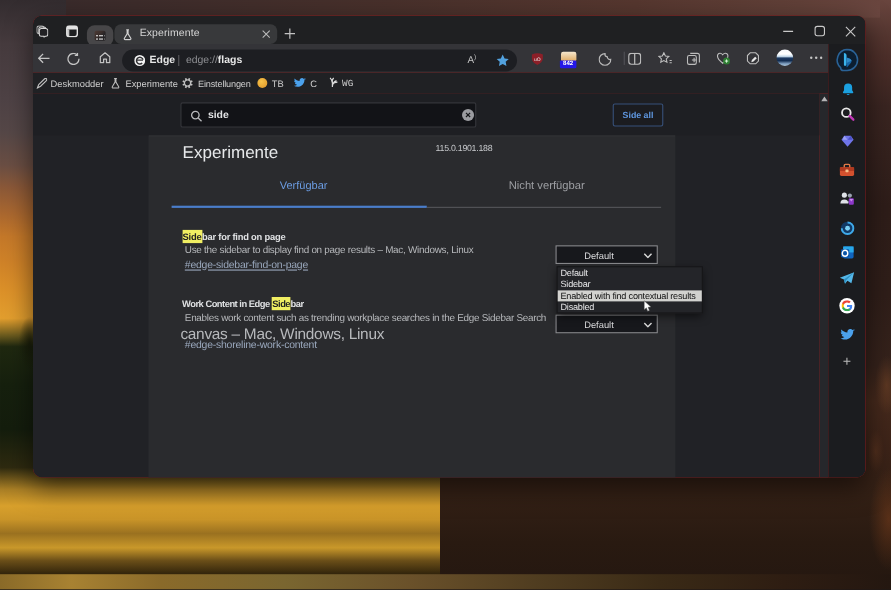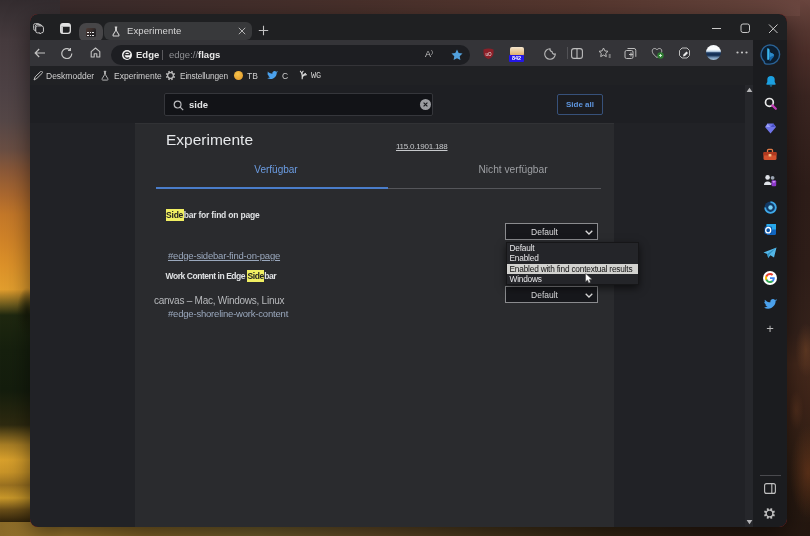--- a/index.html
+++ b/index.html
@@ -34,7 +34,7 @@
   background: radial-gradient(ellipse 24px 62px at 28px 62px, rgba(140,70,30,.45), rgba(140,70,30,0) 75%); }
 
 
-#win { left:30px; top:14px; width:757px; height:513px; background:#b91c1c; border-radius:8px;
+#win { left:30px; top:14px; width:757px; height:420px; background:#b91c1c; border-radius:8px;
   box-shadow: 0 8px 24px rgba(0,0,0,.55), inset 0 1px 0 rgba(255,255,255,.06); overflow:hidden; }
 
 

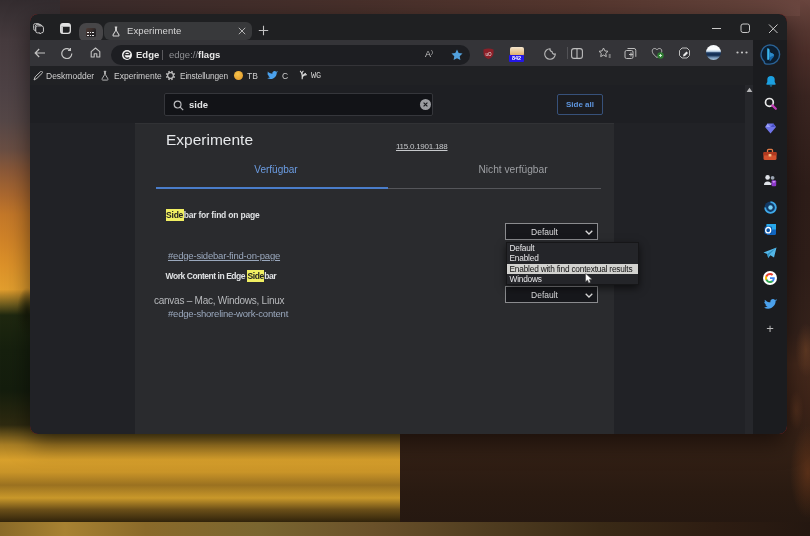--- a/index.html
+++ b/index.html
@@ -267,7 +267,7 @@
     </div>
     <div id="card" class="abs">
       <div class="t" style="left:31px;top:8px;font-size:15.5px;color:#e6e8ea;">Experimente</div>
-      <div class="t" style="left:261px;top:19px;font-size:8px;letter-spacing:-.25px;color:#c6c8cb;text-decoration:underline;">115.0.1901.188</div>
+      <div class="t" style="left:261px;top:7px;font-size:8px;letter-spacing:-.25px;color:#c6c8cb;">115.0.1901.188</div>
       <div class="t" style="left:86px;top:41px;width:110px;text-align:center;font-size:10px;color:#6b9ce2;">Verfügbar</div>
       <div class="t" style="left:313px;top:41px;width:130px;text-align:center;font-size:10.2px;color:#9d9fa3;">Nicht verfügbar</div>
       <div class="abs" style="left:21px;top:63.5px;width:232px;height:2.5px;background:#4a7dca;"></div>

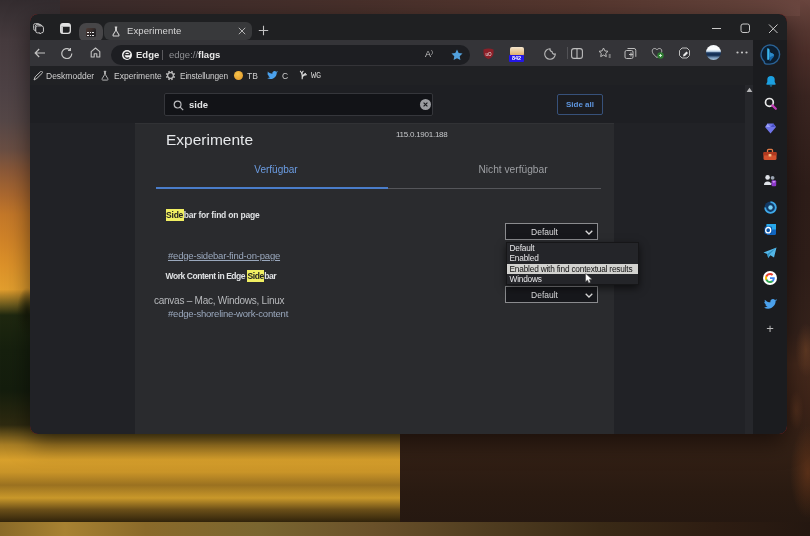--- a/index.html
+++ b/index.html
@@ -269,7 +269,7 @@
       <div class="t" style="left:31px;top:8px;font-size:15.5px;color:#e6e8ea;">Experimente</div>
       <div class="t" style="left:261px;top:7px;font-size:8px;letter-spacing:-.25px;color:#c6c8cb;">115.0.1901.188</div>
       <div class="t" style="left:86px;top:41px;width:110px;text-align:center;font-size:10px;color:#6b9ce2;">Verfügbar</div>
-      <div class="t" style="left:313px;top:41px;width:130px;text-align:center;font-size:10.2px;color:#9d9fa3;">Nicht verfügbar</div>
+      <div class="t" style="left:297px;top:41px;width:130px;text-align:center;font-size:10.2px;color:#9d9fa3;">Nicht verfügbar</div>
       <div class="abs" style="left:21px;top:63.5px;width:232px;height:2.5px;background:#4a7dca;"></div>
       <div class="abs" style="left:253px;top:65px;width:213px;height:1px;background:#55565a;"></div>
 

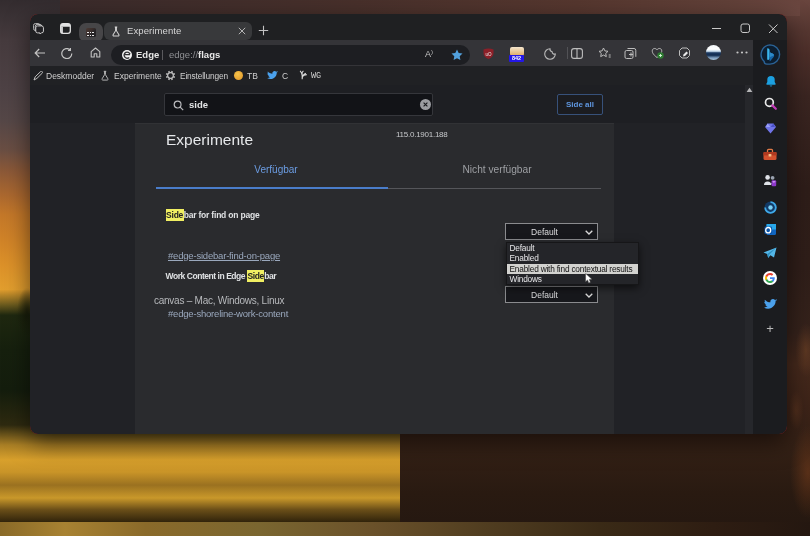--- a/index.html
+++ b/index.html
@@ -274,6 +274,7 @@
       <div class="abs" style="left:253px;top:65px;width:213px;height:1px;background:#55565a;"></div>
 
       <div class="t" style="left:30.5px;top:86.5px;font-size:8.5px;letter-spacing:-.2px;font-weight:bold;color:#dfe1e3;"><span class="mk">Side</span>bar for find on page</div>
+      <div class="t" style="left:33px;top:99px;font-size:9px;letter-spacing:-.25px;color:#b7b9bc;">Use the sidebar to display find on page results – Mac, Windows, Linux</div>
       <div class="t" style="left:33px;top:112.5px;font-size:9.5px;letter-spacing:-.2px;color:#9aa8bd;text-decoration:underline;margin-top:14px;">#edge-sidebar-find-on-page</div>
       <div class="sel abs" style="left:370px;top:100px;"> 
           <span>Default</span>

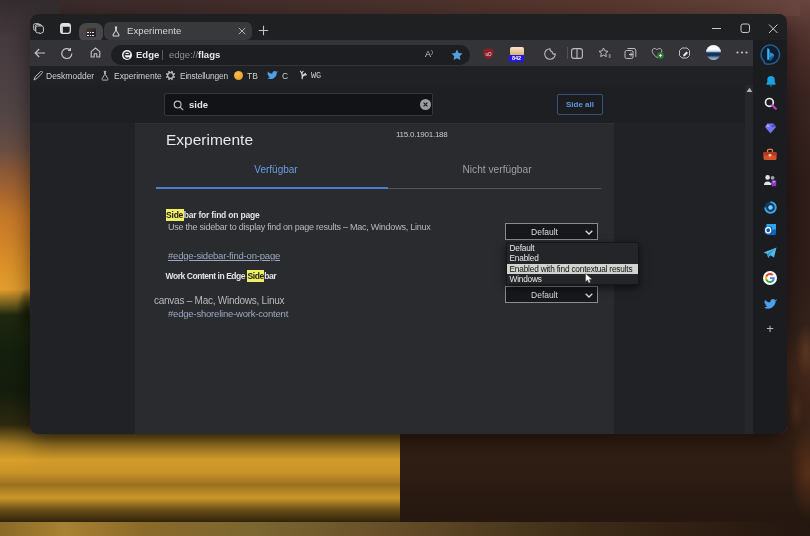--- a/index.html
+++ b/index.html
@@ -275,7 +275,7 @@
 
       <div class="t" style="left:30.5px;top:86.5px;font-size:8.5px;letter-spacing:-.2px;font-weight:bold;color:#dfe1e3;"><span class="mk">Side</span>bar for find on page</div>
       <div class="t" style="left:33px;top:99px;font-size:9px;letter-spacing:-.25px;color:#b7b9bc;">Use the sidebar to display find on page results – Mac, Windows, Linux</div>
-      <div class="t" style="left:33px;top:112.5px;font-size:9.5px;letter-spacing:-.2px;color:#9aa8bd;text-decoration:underline;margin-top:14px;">#edge-sidebar-find-on-page</div>
+      <div class="t" style="left:33px;top:112.5px;font-size:9.5px;letter-spacing:-.2px;color:#9aa8bd;text-decoration:underline;">#edge-sidebar-find-on-page</div>
       <div class="sel abs" style="left:370px;top:100px;"> 
           <span>Default</span>
         <svg class="car" width="8" height="5" viewBox="0 0 8 5">

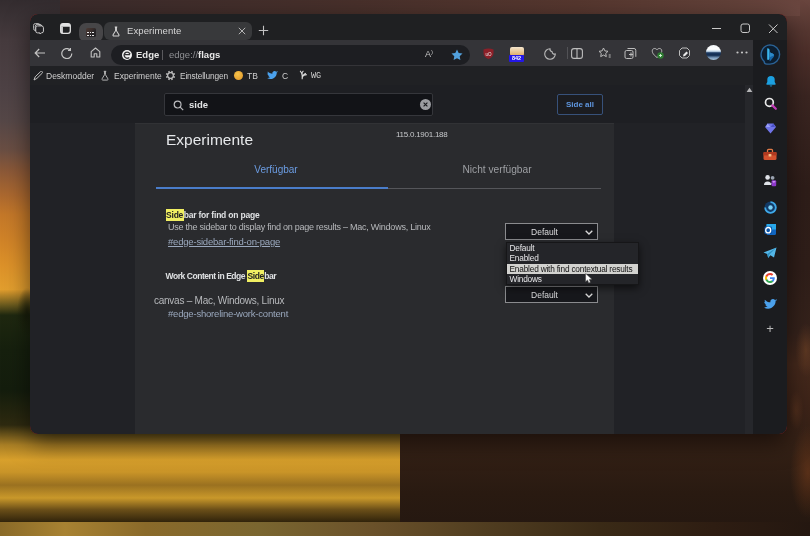--- a/index.html
+++ b/index.html
@@ -296,7 +296,7 @@
 
     <div id="menu" class="abs">
       <div class="mi">Default</div>
-      <div class="mi">Enabled</div>
+      <div class="mi">Sidebar</div>
       <div class="mi hl">Enabled with find contextual results</div>
       <div class="mi">Windows</div>
     </div>

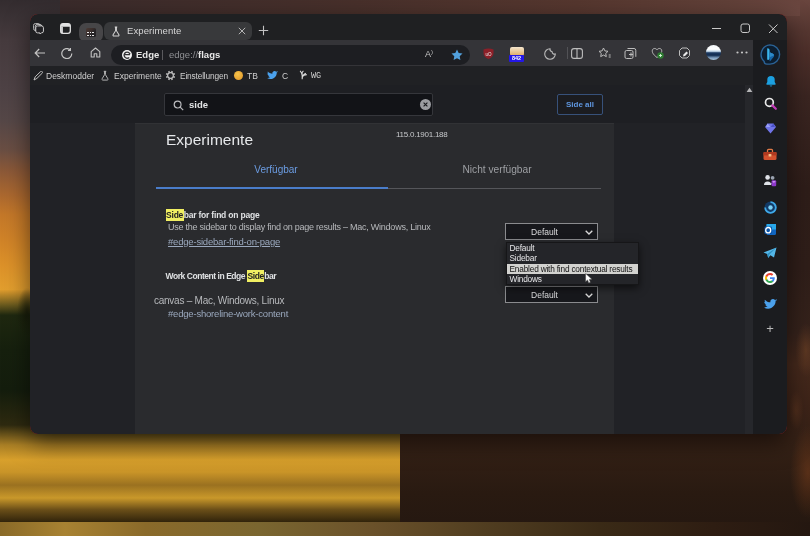--- a/index.html
+++ b/index.html
@@ -298,7 +298,7 @@
       <div class="mi">Default</div>
       <div class="mi">Sidebar</div>
       <div class="mi hl">Enabled with find contextual results</div>
-      <div class="mi">Windows</div>
+      <div class="mi">Disabled</div>
     </div>
 
     <svg class="abs" style="left:555px;top:188px;z-index:60" width="8" height="11" viewBox="0 0 8 11">

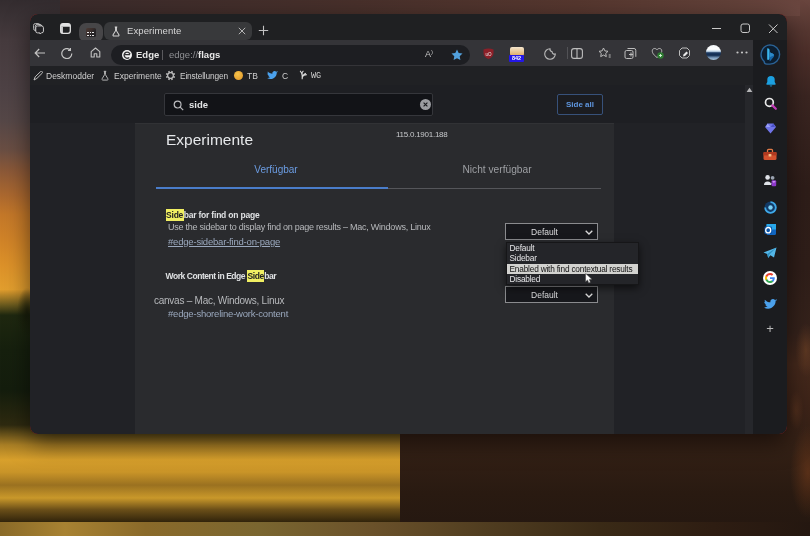--- a/index.html
+++ b/index.html
@@ -284,6 +284,7 @@
       </div>
 
       <div class="t" style="left:30.5px;top:147.5px;font-size:8.5px;letter-spacing:-.45px;font-weight:bold;color:#dfe1e3;">Work Content in Edge <span class="mk">Side</span>bar</div>
+      <div class="t" style="left:33px;top:160.5px;font-size:9px;letter-spacing:-.25px;color:#b7b9bc;">Enables work content such as trending workplace searches in the Edge Sidebar Search</div>
       <div class="t" style="left:19px;top:171.5px;font-size:10px;letter-spacing:-.25px;color:#b7b9bc;">canvas – Mac, Windows, Linux</div>
       <div class="t" style="left:33px;top:185px;font-size:9.5px;letter-spacing:-.2px;color:#9aa8bd;">#edge-shoreline-work-content</div>
       <div class="sel abs" style="left:370px;top:163px;"> 

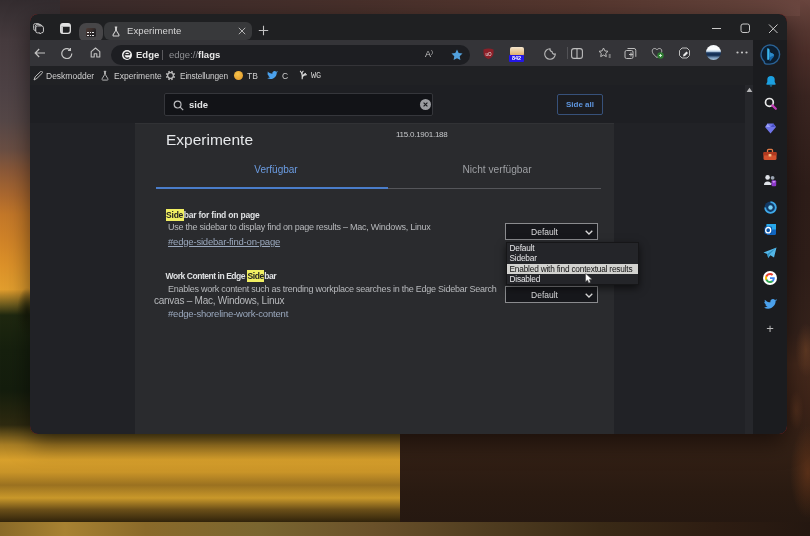--- a/index.html
+++ b/index.html
@@ -285,7 +285,7 @@
 
       <div class="t" style="left:30.5px;top:147.5px;font-size:8.5px;letter-spacing:-.45px;font-weight:bold;color:#dfe1e3;">Work Content in Edge <span class="mk">Side</span>bar</div>
       <div class="t" style="left:33px;top:160.5px;font-size:9px;letter-spacing:-.25px;color:#b7b9bc;">Enables work content such as trending workplace searches in the Edge Sidebar Search</div>
-      <div class="t" style="left:19px;top:171.5px;font-size:10px;letter-spacing:-.25px;color:#b7b9bc;">canvas – Mac, Windows, Linux</div>
+      <div class="t" style="left:29px;top:171.5px;font-size:14px;letter-spacing:-.25px;color:#b7b9bc;">canvas – Mac, Windows, Linux</div>
       <div class="t" style="left:33px;top:185px;font-size:9.5px;letter-spacing:-.2px;color:#9aa8bd;">#edge-shoreline-work-content</div>
       <div class="sel abs" style="left:370px;top:163px;"> 
           <span>Default</span>

